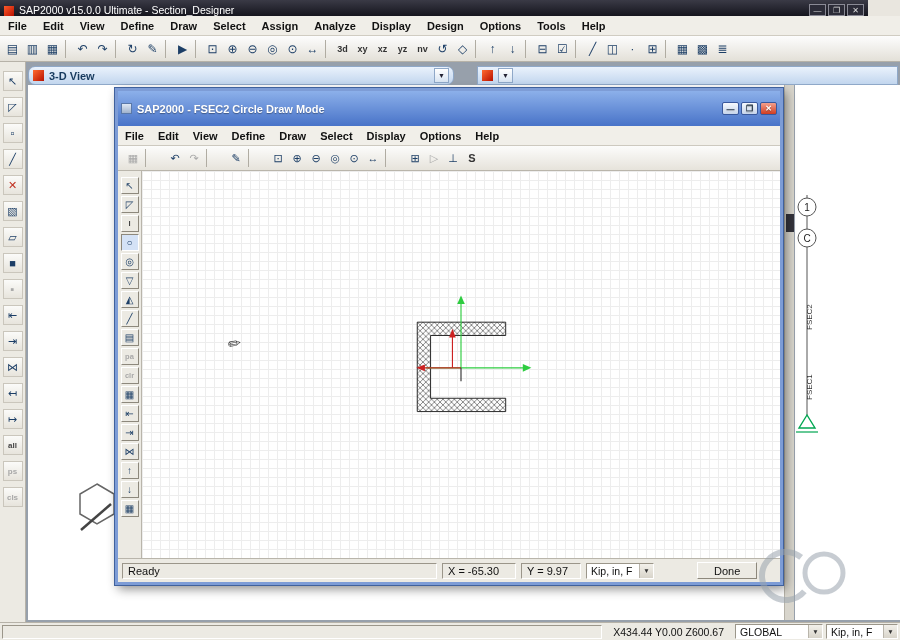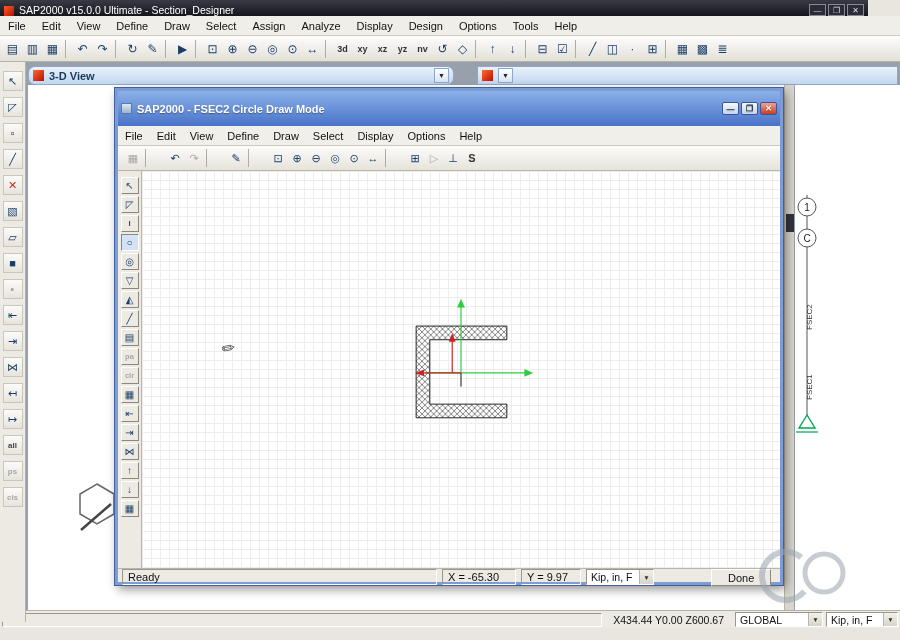--- a/index.html
+++ b/index.html
@@ -14,7 +14,7 @@
 .m-tbtns{display:flex;gap:2px;}
 .m-tb{width:17px;height:12px;border:1px solid #8a8a95;background:#2c2c38;color:#ddd;font-size:8px;display:flex;align-items:center;justify-content:center;}
 .m-menu{position:absolute;left:0;top:16px;width:900px;height:20px;background:#f0eee8;border-bottom:1px solid #d0ccc2;display:flex;align-items:center;font-size:11px;}
-.menu-item{padding:2px 8px;white-space:nowrap;}
+.menu-item{padding:2px 8px;white-space:nowrap;font-weight:bold;}
 .m-toolbar{position:absolute;left:0;top:36px;width:900px;height:26px;background:linear-gradient(#fdfdfd,#e3e0d8);border-bottom:1px solid #b6b2a8;display:flex;align-items:center;padding:0 3px;gap:1px;overflow:hidden;}
 .tbi{width:19px;height:19px;flex:none;display:inline-flex;align-items:center;justify-content:center;font-size:12px;color:#1c3e66;border:1px solid transparent;border-radius:2px;}
 .tbi.txt{font-size:9px;font-weight:700;color:#333;}

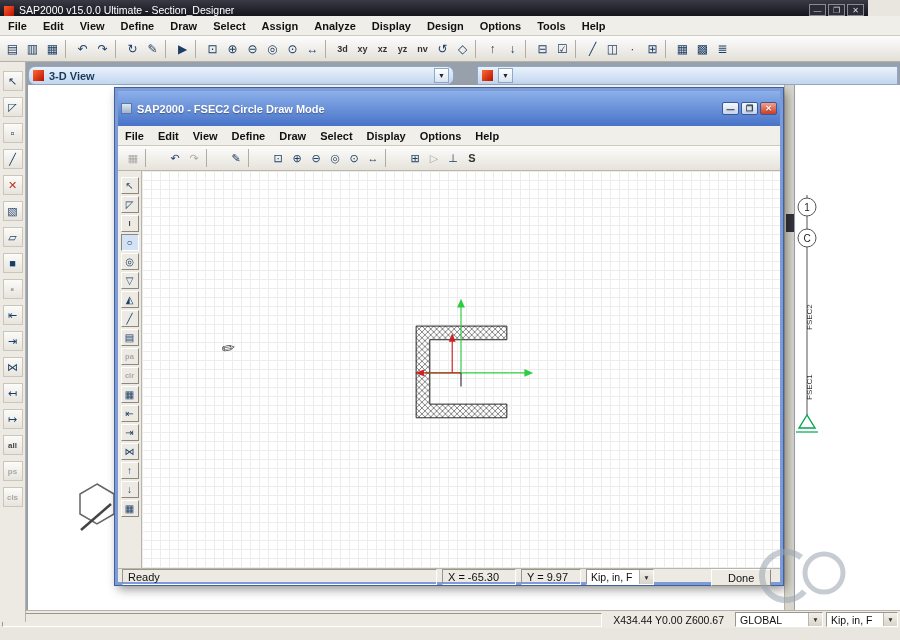--- a/index.html
+++ b/index.html
@@ -61,7 +61,7 @@
 .pal.active{border-color:#8d887c #fff #fff #8d887c;background:#d4e2f6;}
 .c-canvas{flex:1;position:relative;background-color:#fff;background-image:linear-gradient(#ededed 1px,transparent 1px),linear-gradient(90deg,#ededed 1px,transparent 1px);background-size:9px 9px;overflow:hidden;}
 .c-canvas svg{position:absolute;inset:0;width:100%;height:100%;}
-.c-status{height:14px;background:#eceae3;border-top:1px solid #b9b5ab;display:flex;align-items:flex-start;padding:0 4px;gap:5px;font-size:11px;flex:none;}
+.c-status{height:24px;background:#eceae3;border-top:1px solid #b9b5ab;display:flex;align-items:center;padding:0 4px;gap:5px;font-size:11px;flex:none;}
 .panel{border:1px solid;border-color:#9b968a #fff #fff #9b968a;padding:1px 5px;height:16px;display:flex;align-items:center;white-space:nowrap;overflow:hidden;}
 .p-ready{flex:0 0 315px;}
 .p-x{flex:0 0 74px;}

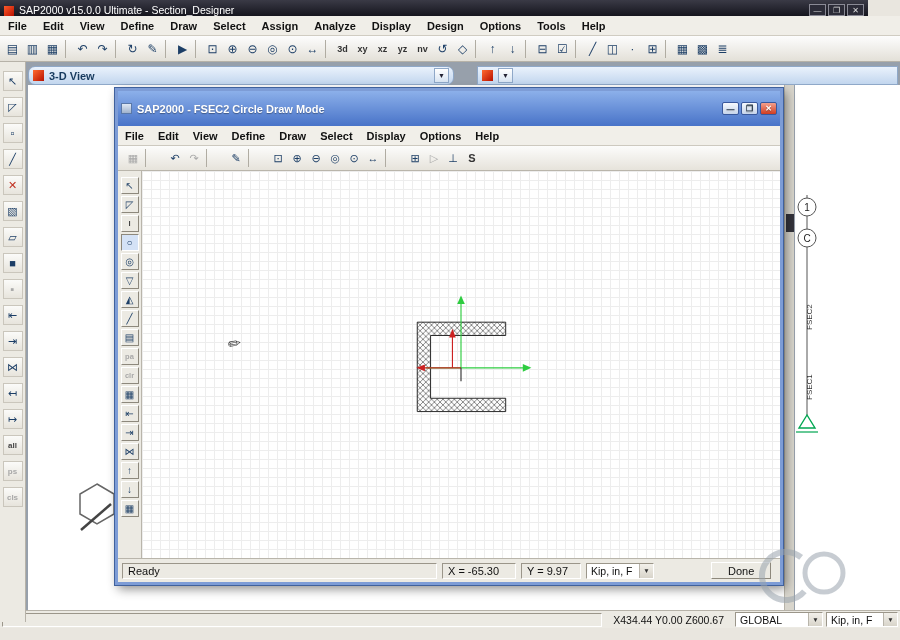--- a/index.html
+++ b/index.html
@@ -69,7 +69,7 @@
 .dropdown{background:#fff;border:1px solid;border-color:#9b968a #fff #fff #9b968a;height:16px;display:flex;align-items:center;padding-left:4px;font-size:10.5px;white-space:nowrap;}
 .dd{width:14px;height:100%;margin-left:auto;background:linear-gradient(#f2f0ea,#d8d4ca);border-left:1px solid #b9b5ab;font-size:6.5px;display:flex;align-items:center;justify-content:center;color:#333;flex:none;}
 .u-dd{flex:0 0 68px;}
-.done-btn{margin-left:52px;border:1px solid;border-color:#fff #8d887c #8d887c #fff;background:#eceae3;padding:1px 16px;height:17px;display:flex;align-items:center;}
+.done-btn{margin-left:38px;border:1px solid;border-color:#fff #8d887c #8d887c #fff;background:#eceae3;padding:1px 16px;height:17px;display:flex;align-items:center;}
 
 
 .m-status{position:absolute;left:0;right:0;bottom:12px;height:18px;background:#eceae3;border-top:1px solid #b6b2a8;display:flex;align-items:center;font-size:10.5px;padding:0 2px;gap:3px;}

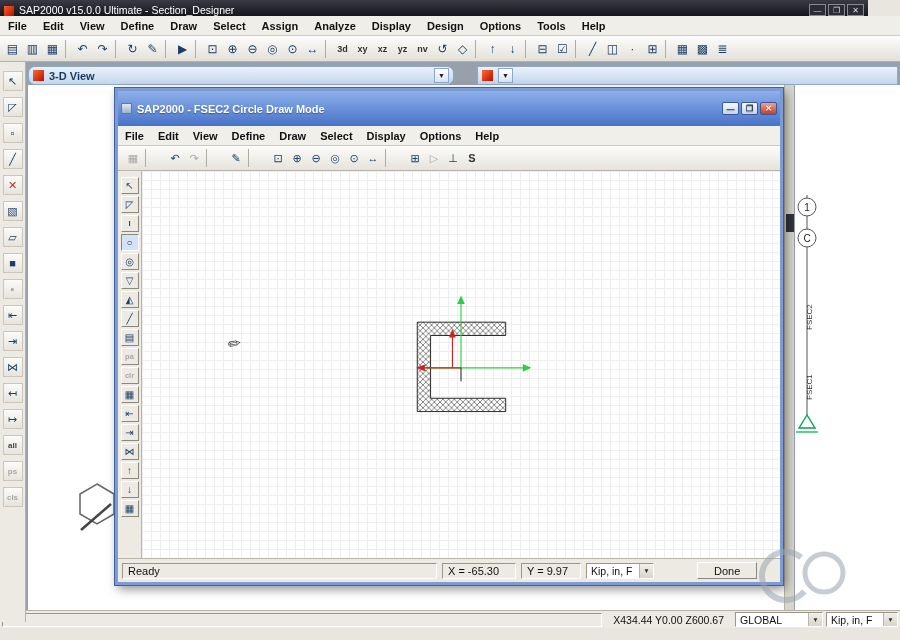--- a/index.html
+++ b/index.html
@@ -72,7 +72,7 @@
 .done-btn{margin-left:38px;border:1px solid;border-color:#fff #8d887c #8d887c #fff;background:#eceae3;padding:1px 16px;height:17px;display:flex;align-items:center;}
 
 
-.m-status{position:absolute;left:0;right:0;bottom:12px;height:18px;background:#eceae3;border-top:1px solid #b6b2a8;display:flex;align-items:center;font-size:10.5px;padding:0 2px;gap:3px;}
+.m-status{position:absolute;left:0;right:0;bottom:0;height:18px;background:#eceae3;border-top:1px solid #b6b2a8;display:flex;align-items:center;font-size:10.5px;padding:0 2px;gap:3px;}
 .ms-fill{flex:1;border:1px solid;border-color:#9b968a #fff #fff #9b968a;height:14px;}
 .ms-coords{padding:0 8px;white-space:nowrap;}
 .ms-dd1{flex:0 0 88px;height:15px;}

